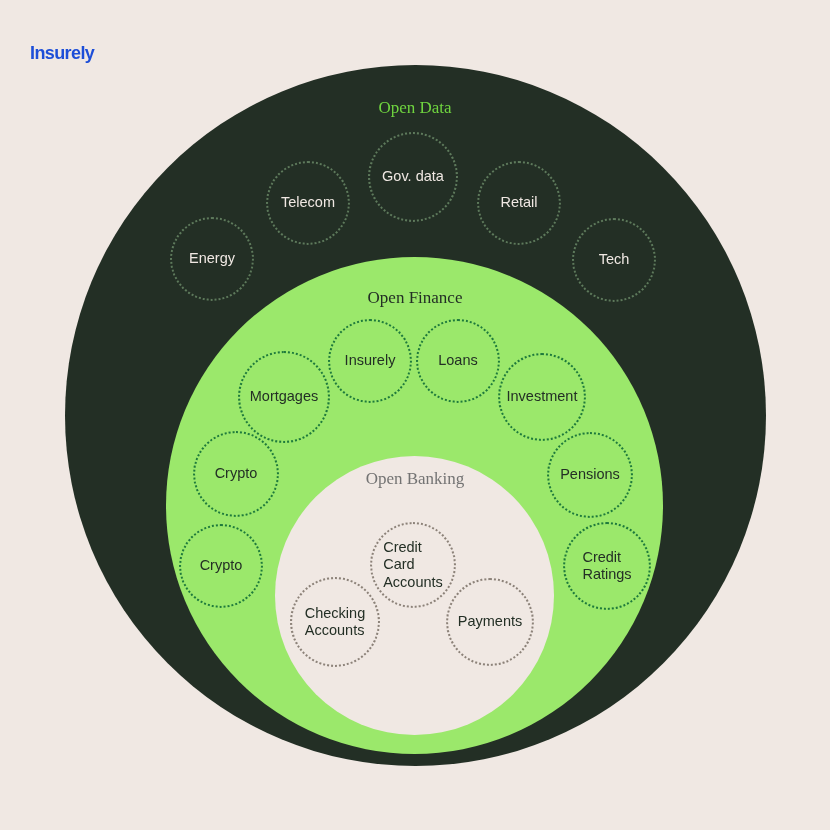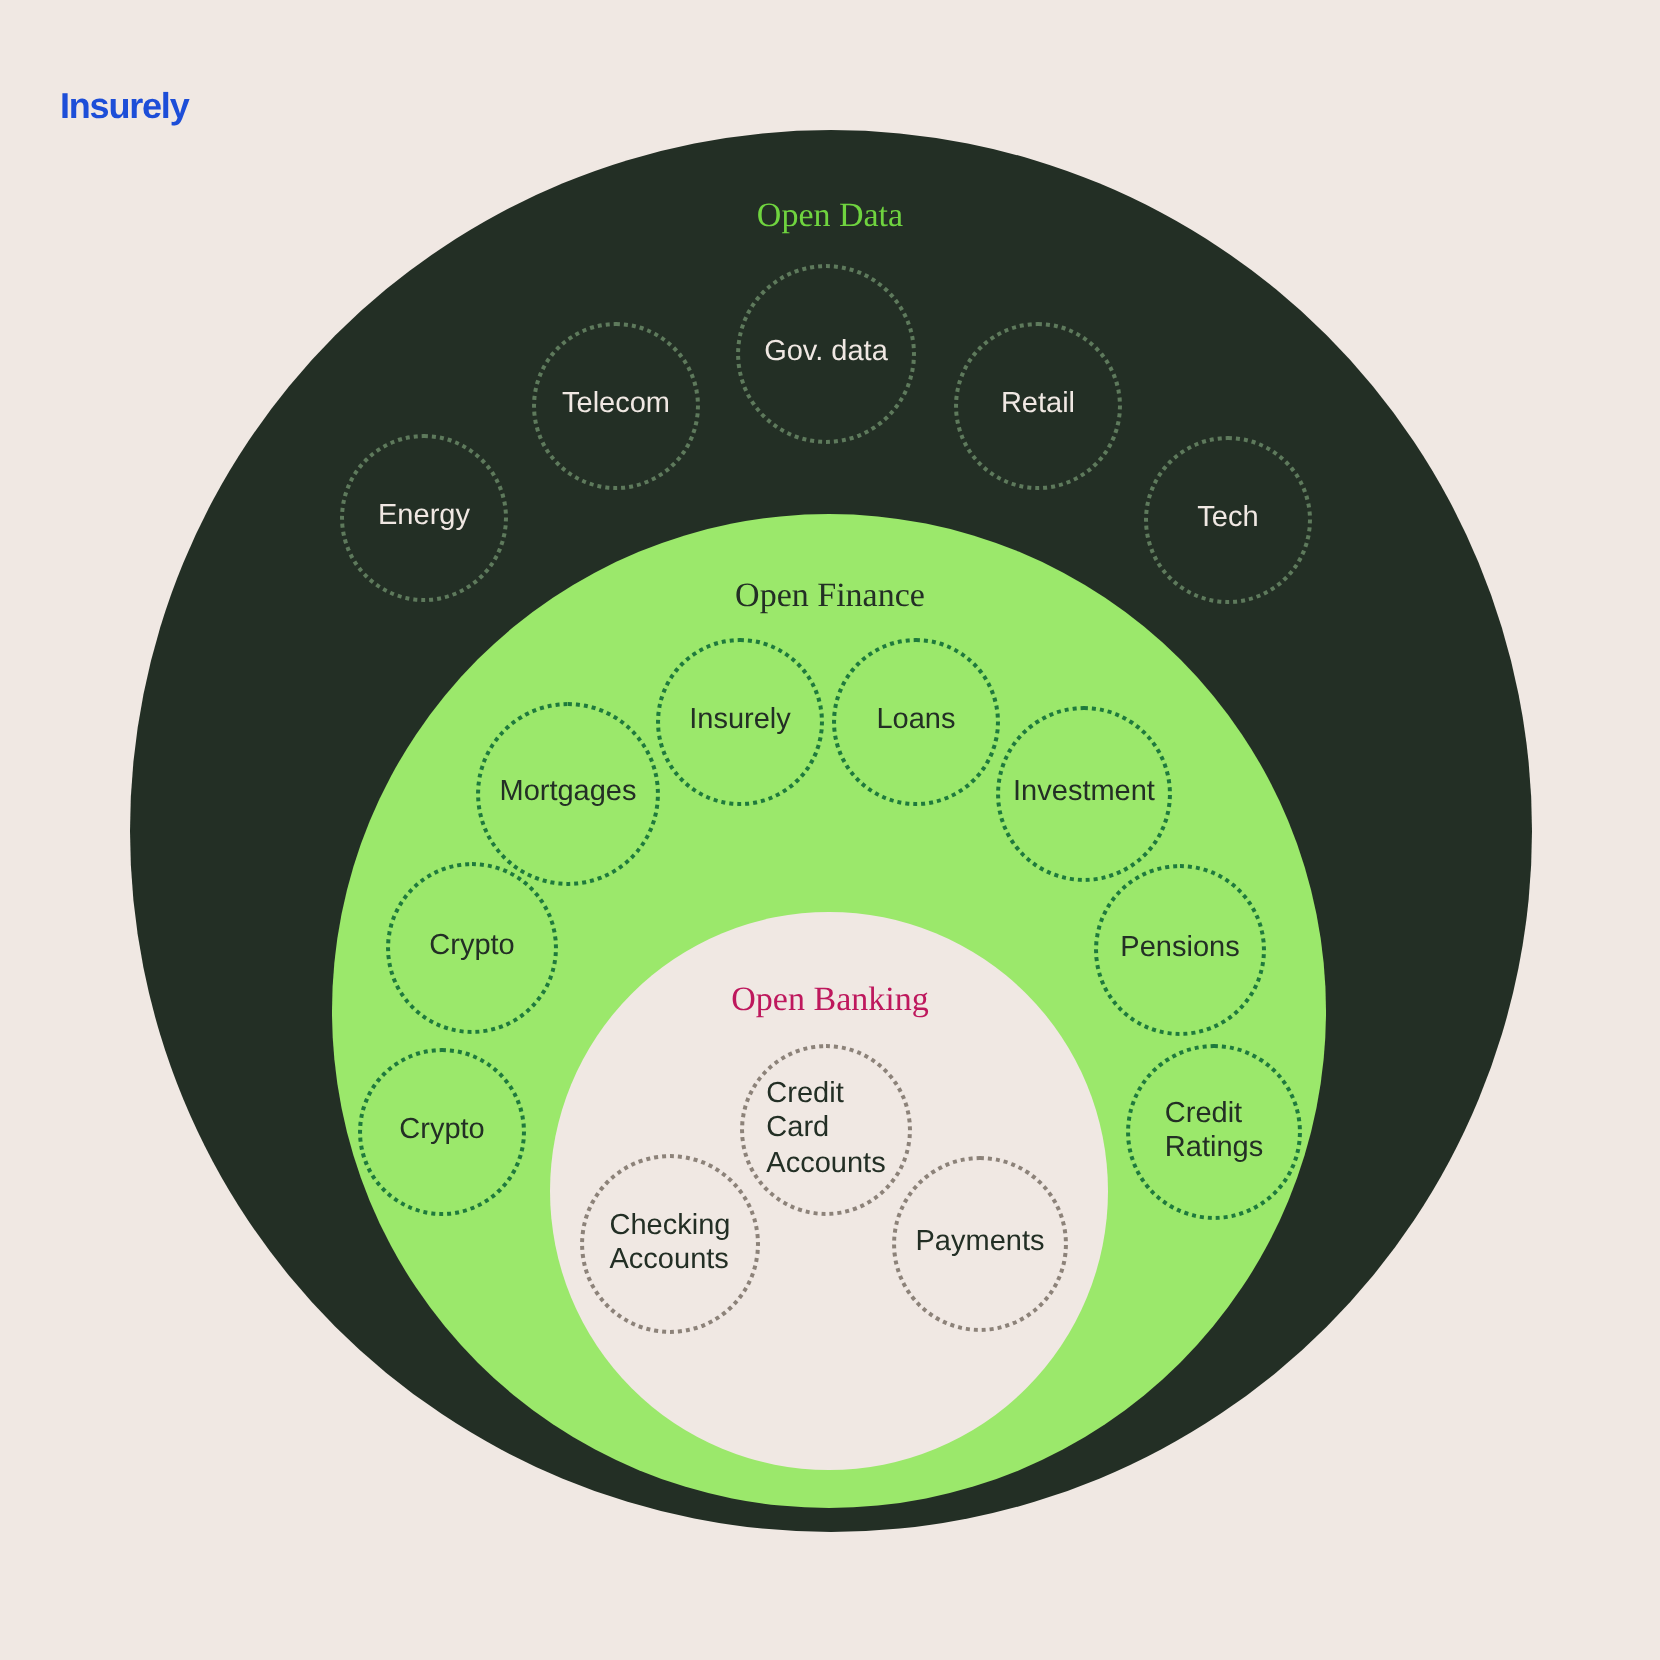--- a/index.html
+++ b/index.html
@@ -86,8 +86,8 @@
   }
   #title-open-banking {
     left: 415px;
-    top: 491px;
-    color: #be185d;
+    top: 470px;
+    color: #737373;
   }
 
   

